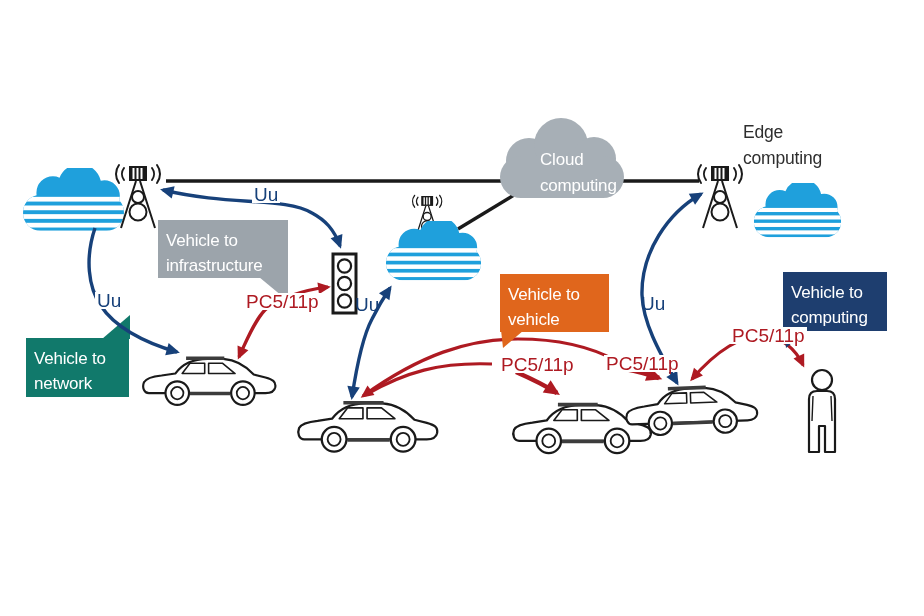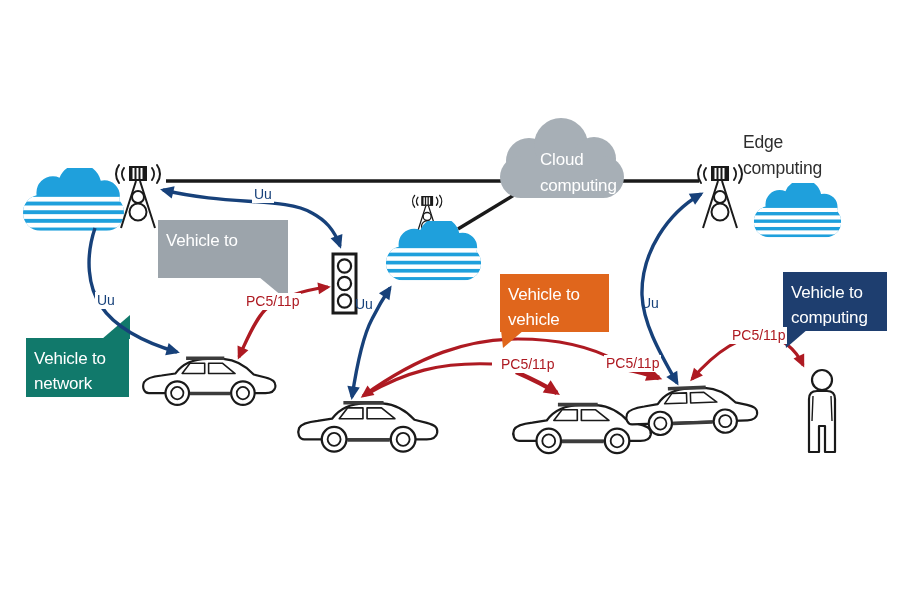--- a/index.html
+++ b/index.html
@@ -185,7 +185,7 @@
     <div>Cloud</div>
     <div>computing</div>
   </div>
-  <div class="nodetext dark" style="left:743px;top:129px;">
+  <div class="nodetext dark" style="left:743px;top:119px;">
     <div>Edge</div>
     <div>computing</div>
   </div>

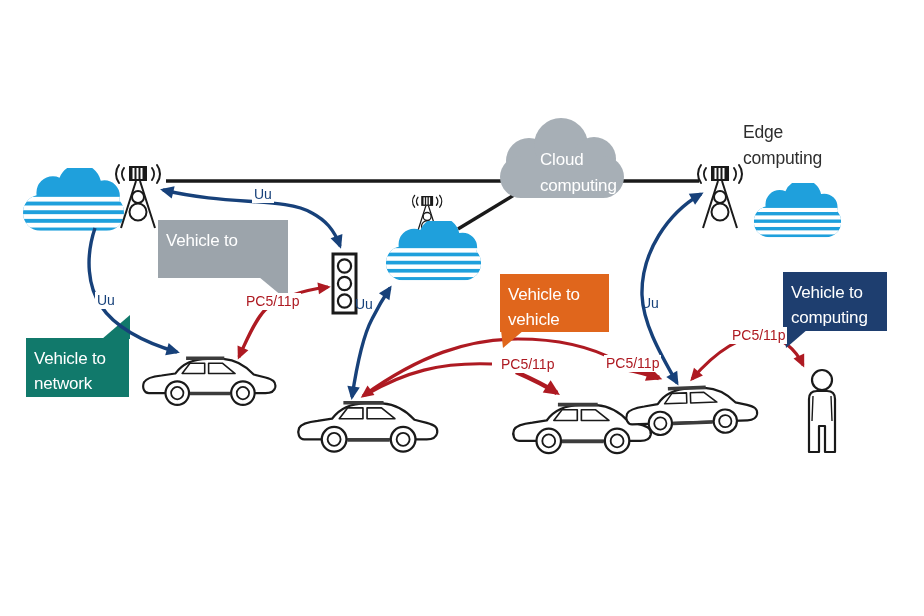--- a/index.html
+++ b/index.html
@@ -43,7 +43,7 @@
   .nodetext{position:absolute;font-size:17px;line-height:26px;letter-spacing:-0.2px;}
   .nodetext.white{color:#fff;}
   .nodetext.dark{color:var(--edge-text);font-size:17.5px;}
-  .lnk{position:absolute;font-size:14px;line-height:17px;background:#fff;padding:0 2px;}
+  .lnk{position:absolute;font-size:19px;line-height:17px;background:#fff;padding:0 2px;}
   .lnk.blue{color:var(--arrow-blue);}
   .lnk.red{color:var(--arrow-red);margin-left:8px;}
   .lnk.nobg{background:transparent;padding:0;}

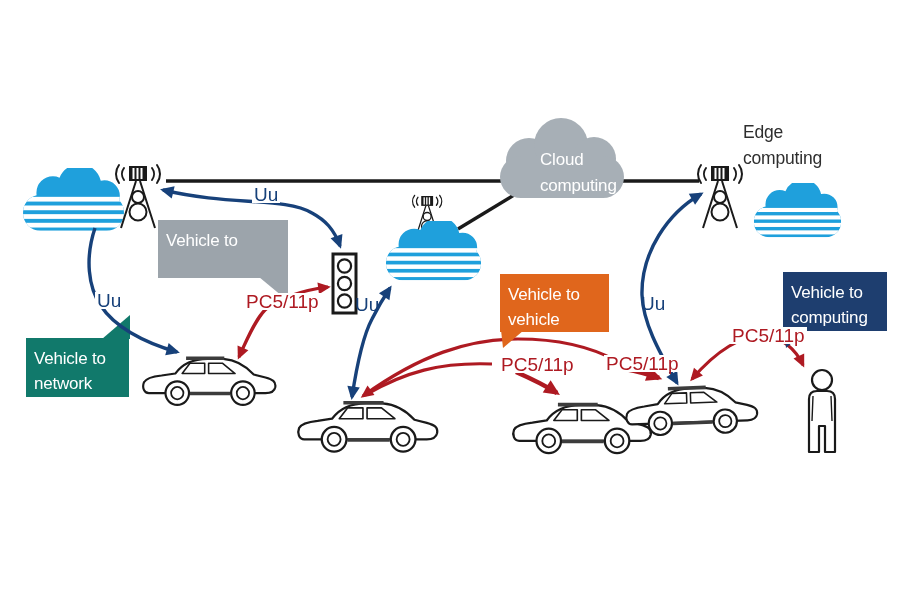--- a/index.html
+++ b/index.html
@@ -192,6 +192,7 @@
 
   <div class="bubble gray" style="left:158px;top:220px;width:130px;height:58px;">
     <div>Vehicle to</div>
+    <div>infrastructure</div>
   </div>
   <div class="bubble teal" style="left:26px;top:338px;width:103px;height:59px;">
     <div>Vehicle to</div>

